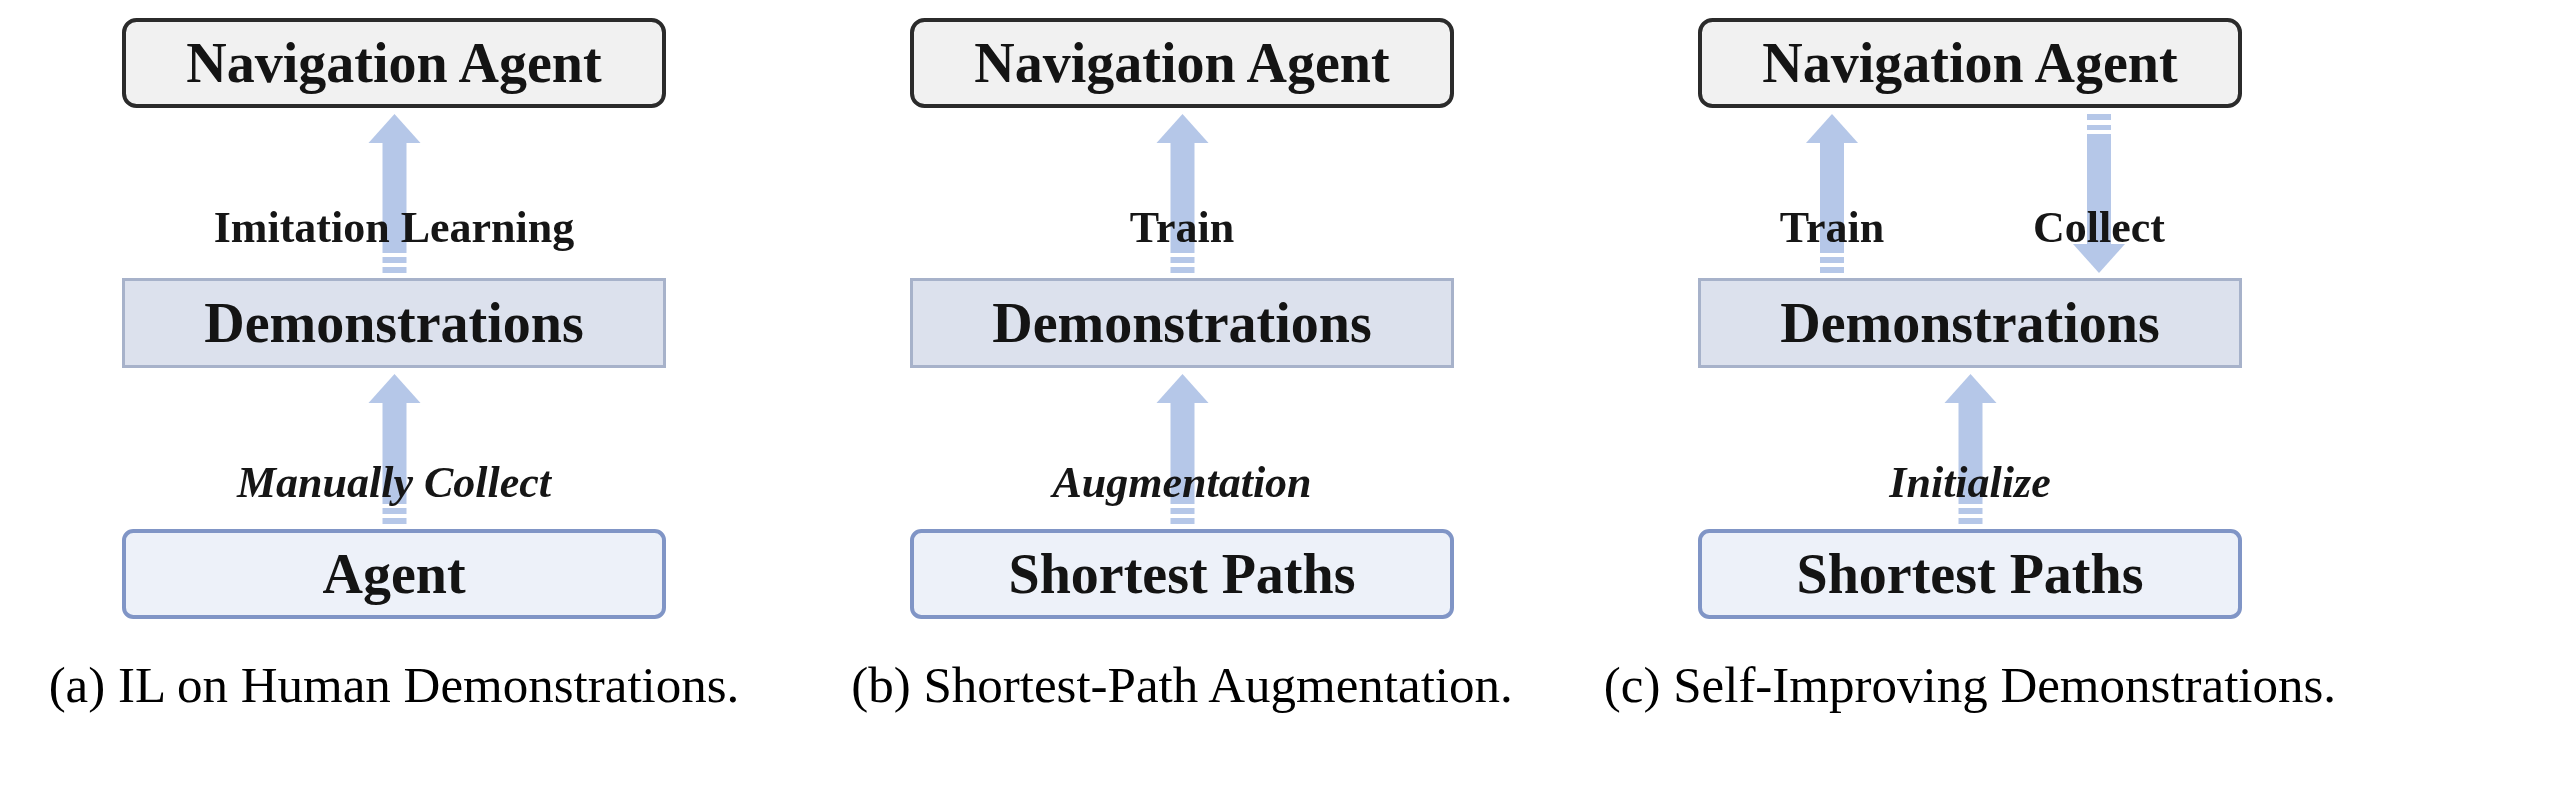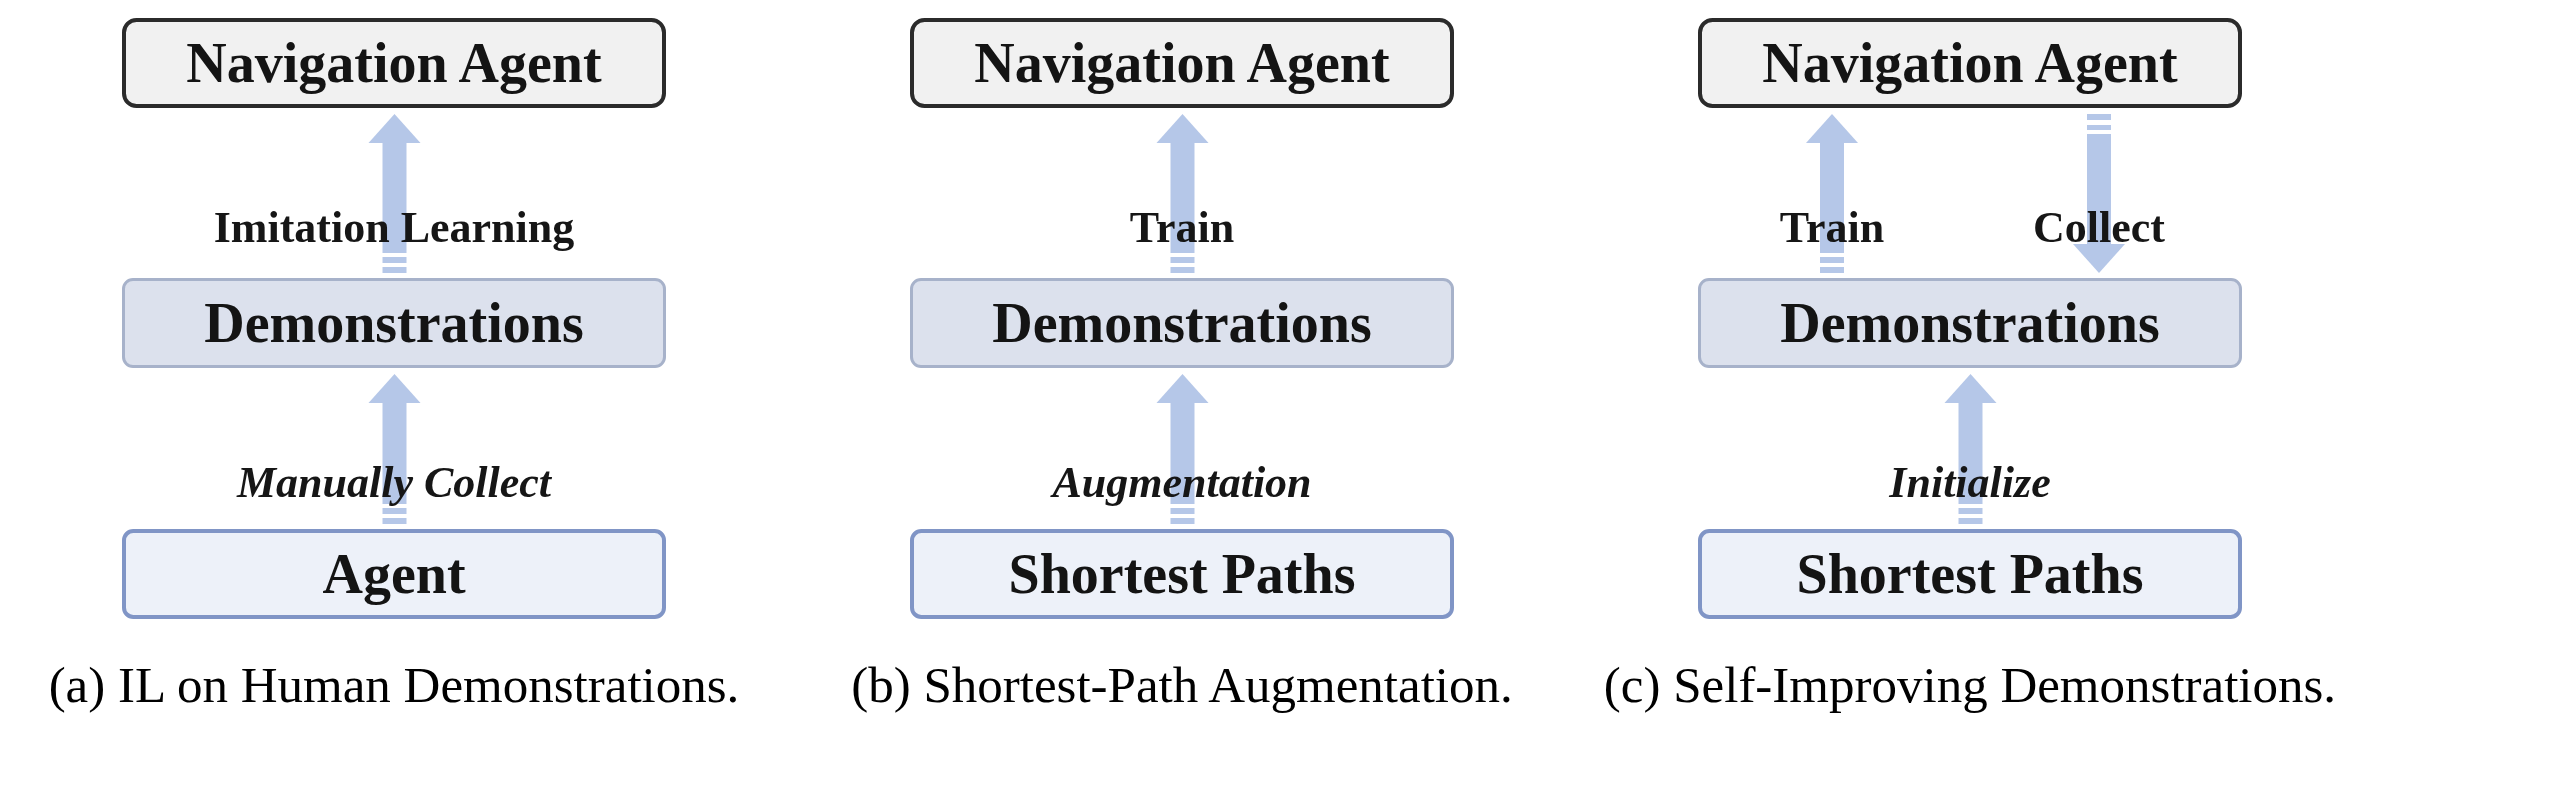--- a/index.html
+++ b/index.html
@@ -48,7 +48,7 @@
   .demo-box {
     background: var(--demo-fill, #dce1ed);
     border: 3.2px solid var(--demo-border, #a7b2ca);
-    border-radius: 11px;
+    border-radius: 0;
   }
   .source-box {
     background: var(--source-fill, #edf1f9);

